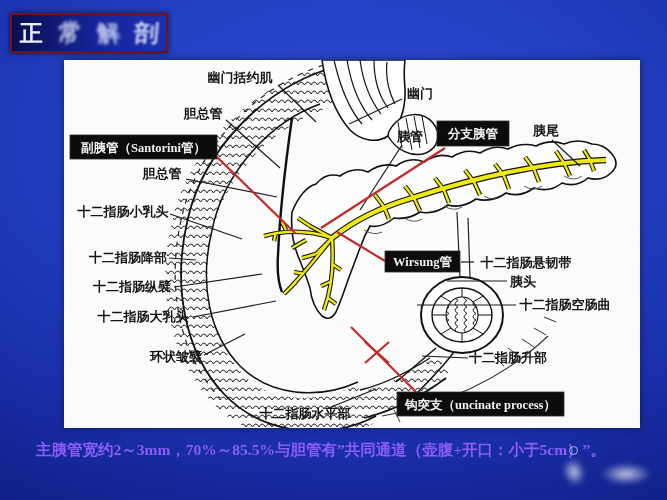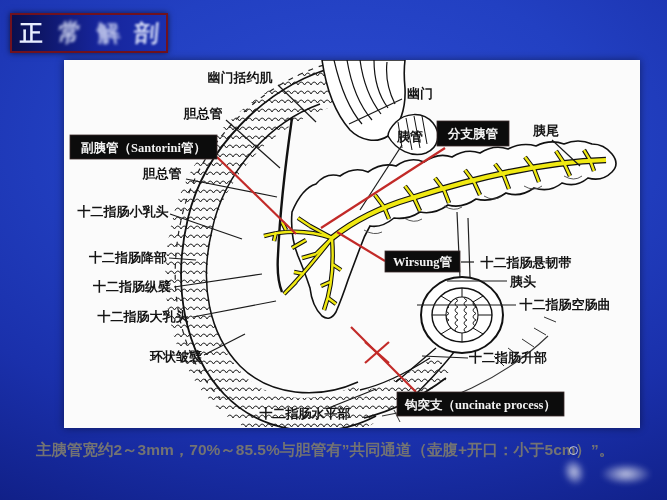--- a/index.html
+++ b/index.html
@@ -28,8 +28,8 @@
   .lbl.boxed{font-size:12.5px;fill:#f2f2f2;}
   .footer{position:absolute;left:36px;top:438px;width:615px;}
   .footer div{
-    color:#737373;font-weight:bold;font-size:15.5px;line-height:23px;
-    font-family:Liberation Sans, sans-serif;white-space:nowrap;
+    color:#8b5cf6;font-weight:bold;font-size:15.5px;line-height:23px;
+    font-family:Liberation Serif, serif;white-space:nowrap;
   }
   .ghost{position:absolute;border-radius:50%;filter:blur(2.5px);background:radial-gradient(ellipse, rgba(255,255,255,.75), rgba(255,255,255,0) 70%);}
   .g1{left:563px;top:458px;width:22px;height:28px;transform:rotate(-18deg);}

